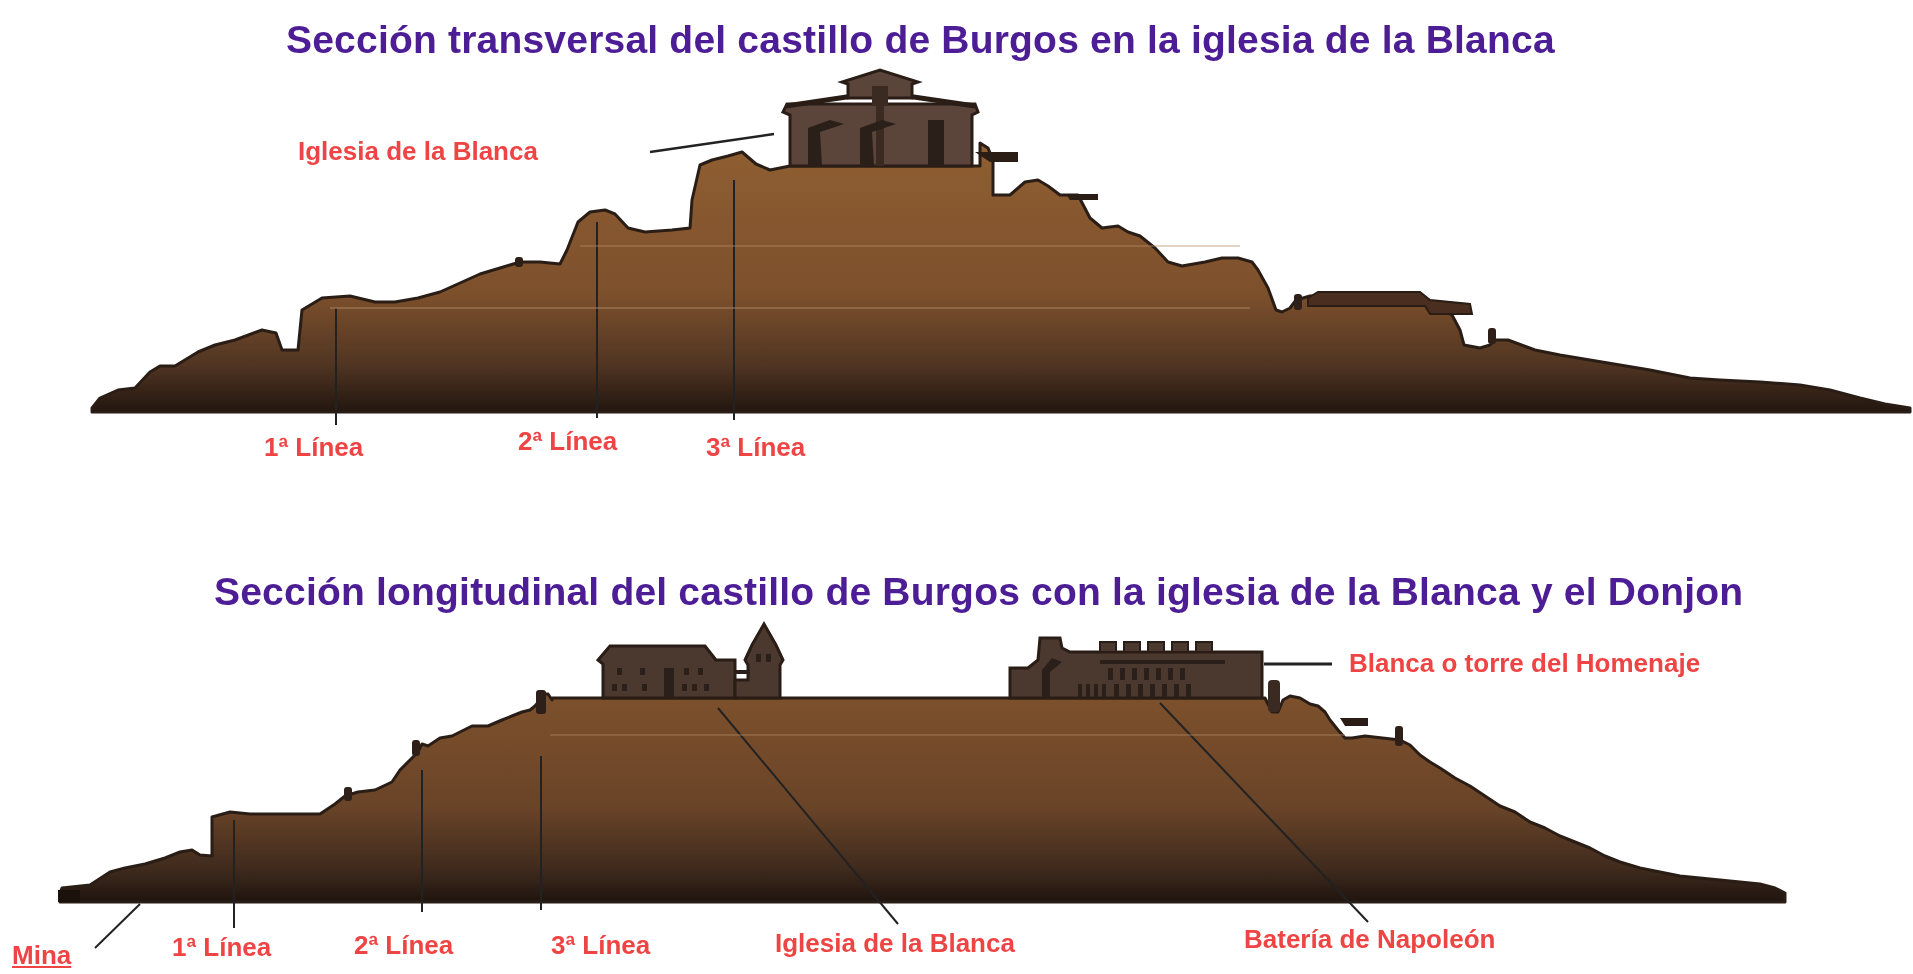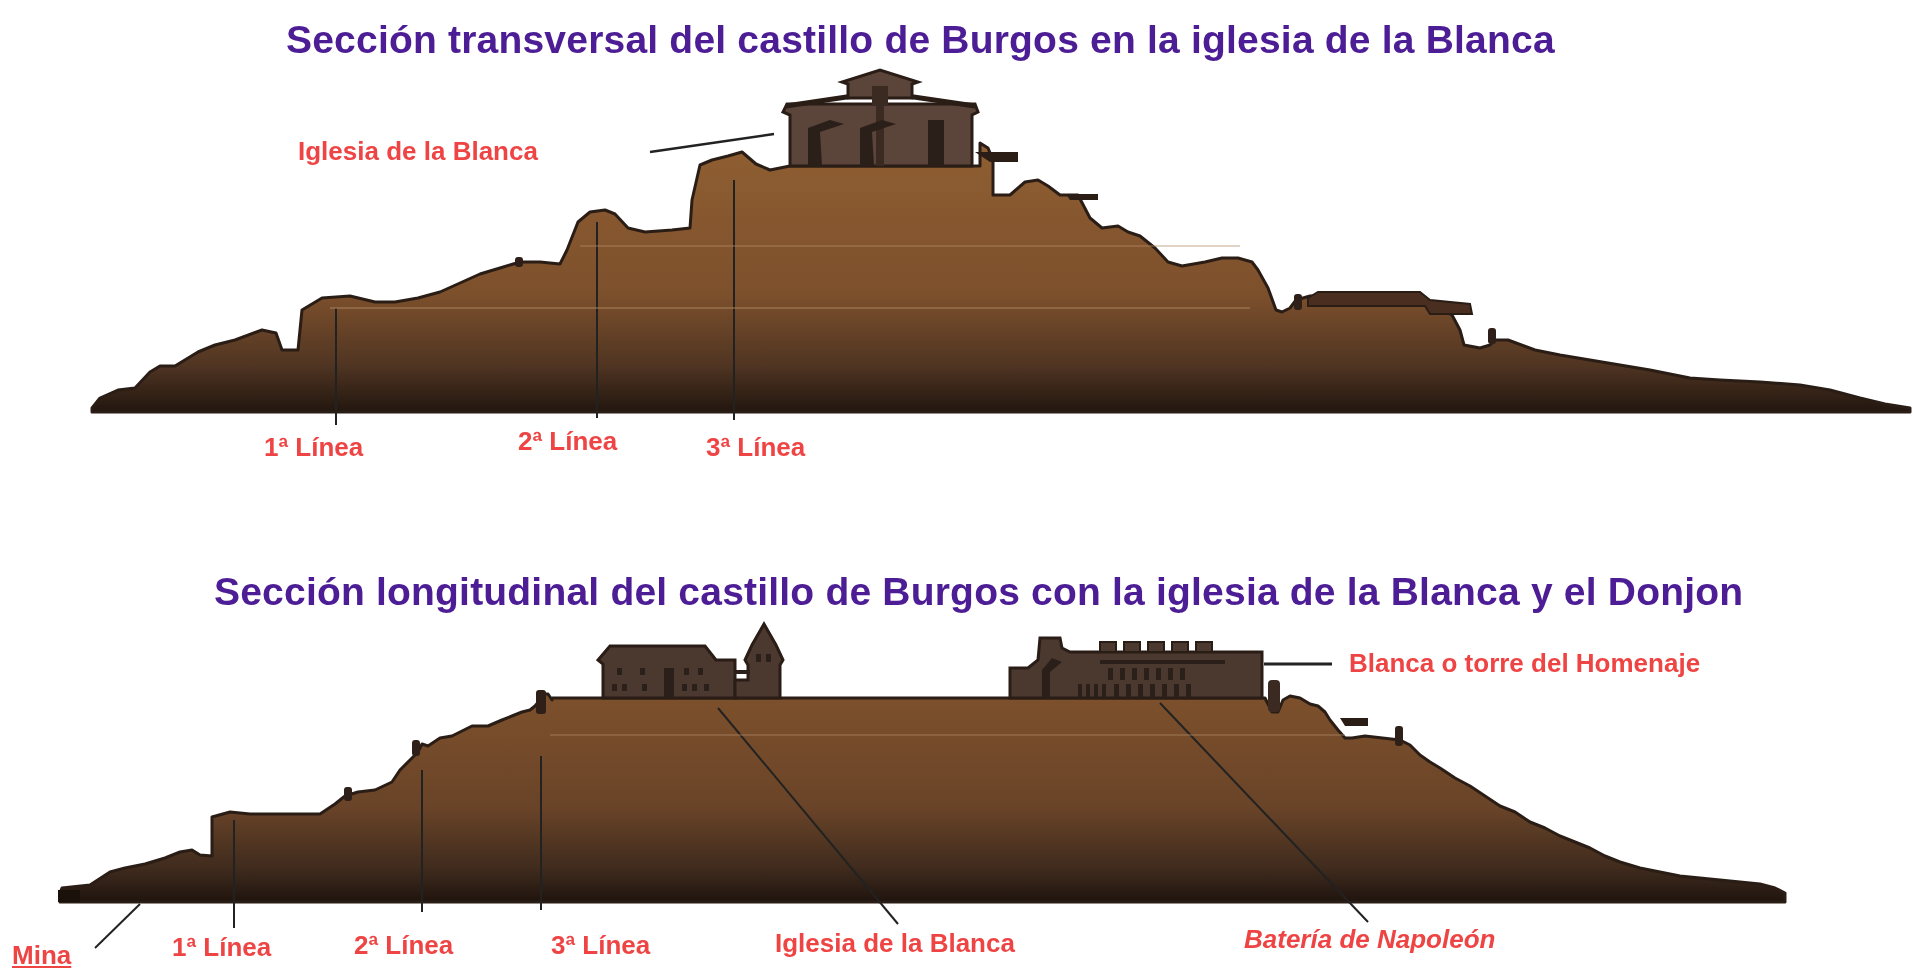--- a/index.html
+++ b/index.html
@@ -169,6 +169,6 @@
 <div class="lbl" style="left:354px;top:930px;">2ª Línea</div>
 <div class="lbl" style="left:551px;top:930px;">3ª Línea</div>
 <div class="lbl" style="left:775px;top:928px;">Iglesia de la Blanca</div>
-<div class="lbl" style="left:1244px;top:924px;font-style:italic;">Batería de Napoleón</div>
+<div class="lbl" style="left:1244px;top:924px;">Batería de Napoleón</div>
 
 </body></html>

